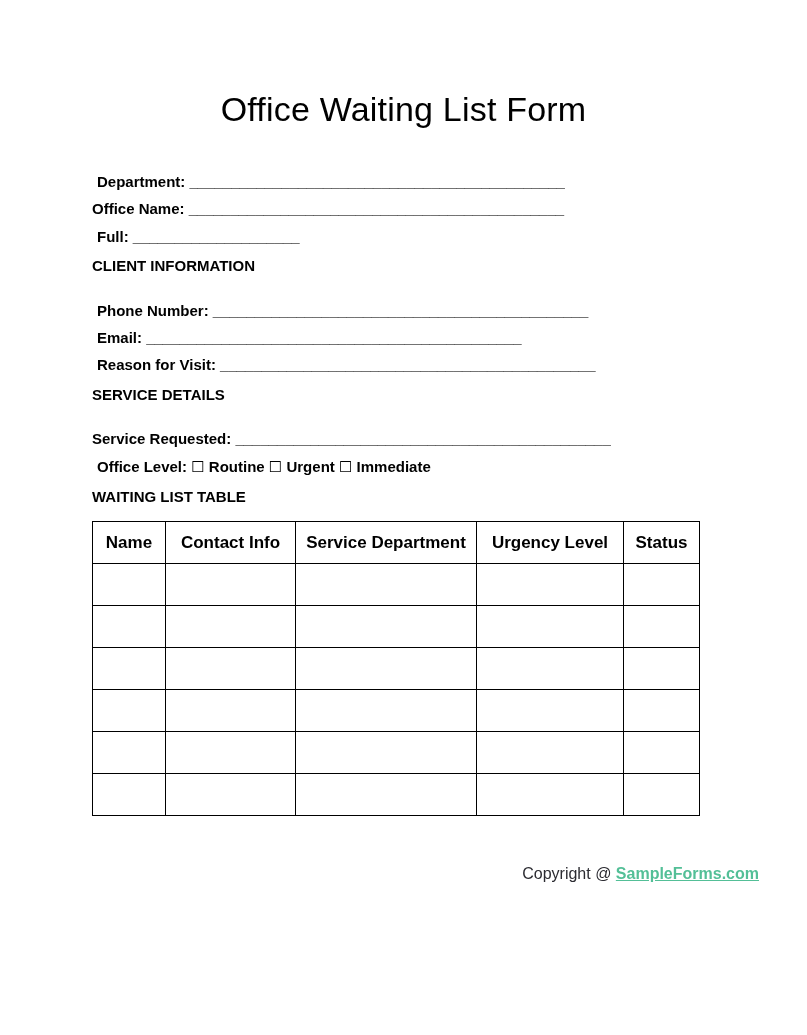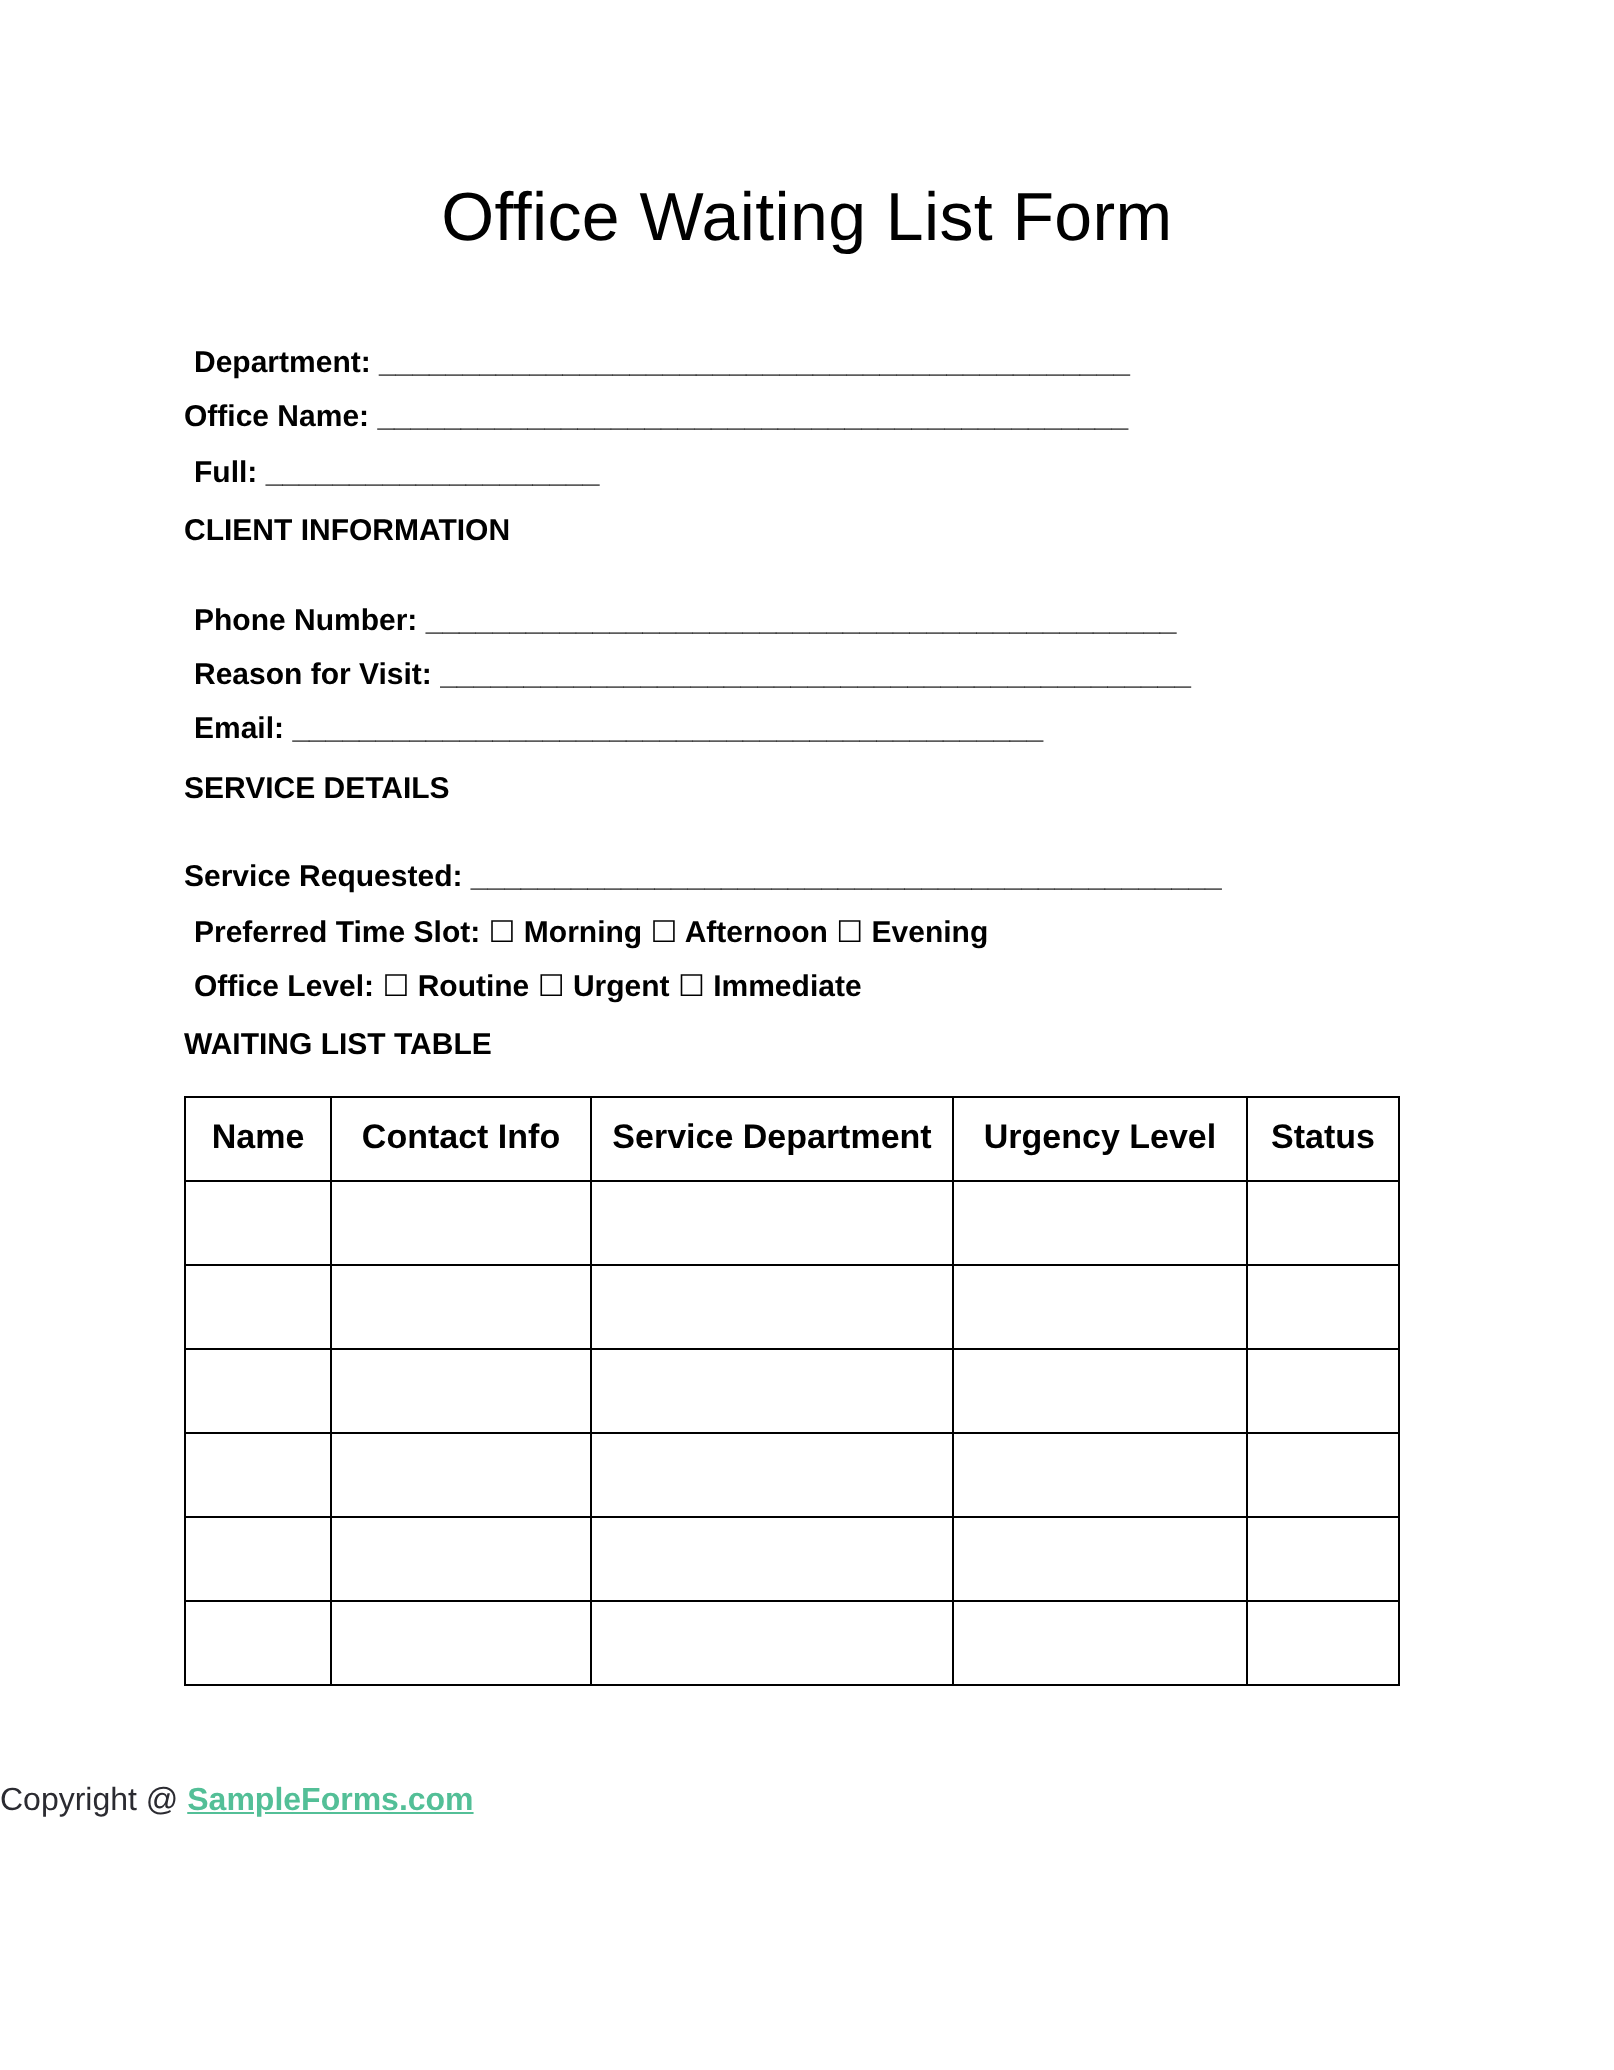--- a/index.html
+++ b/index.html
@@ -97,8 +97,8 @@
 
     <div class="group">
       <div class="line indent"><span>Phone Number:</span> <span class="blank">_____________________________________________</span></div>
+      <div class="line indent"><span>Email:</span> <span class="blank">_____________________________________________</span></div>
       <div class="line indent"><span>Reason for Visit:</span> <span class="blank">_____________________________________________</span></div>
-      <div class="line indent"><span>Email:</span> <span class="blank">_____________________________________________</span></div>
     </div>
 
     <div class="section-header">SERVICE DETAILS</div>

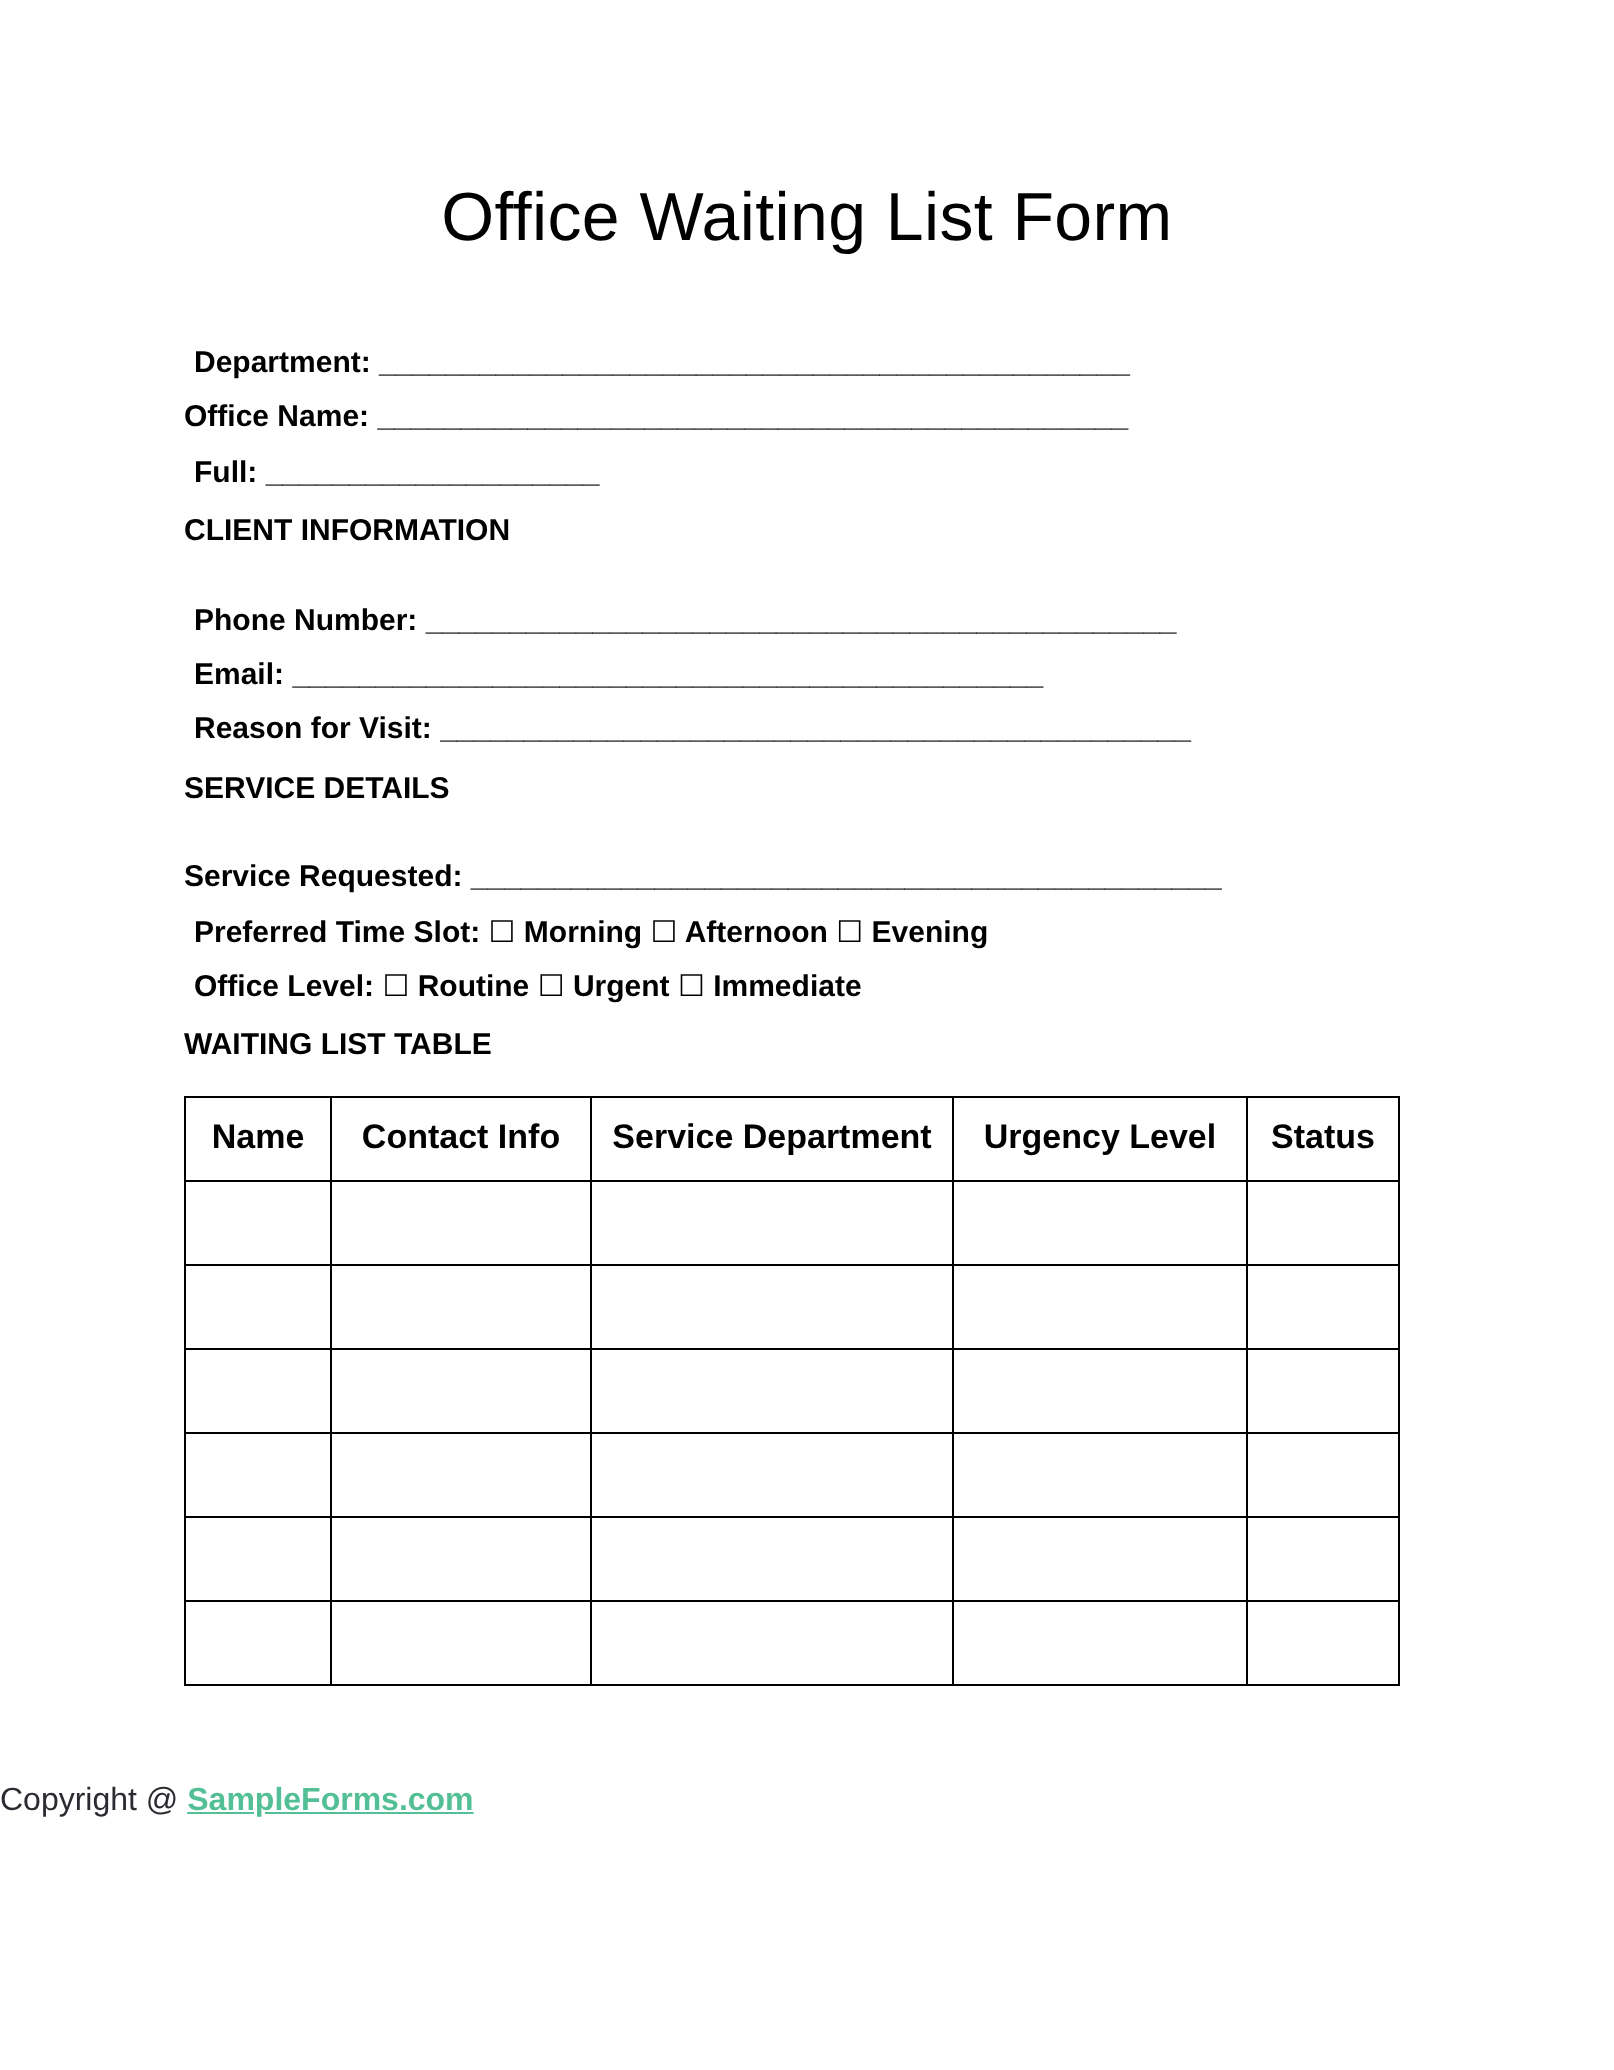--- a/index.html
+++ b/index.html
@@ -106,7 +106,6 @@
     <div class="group">
       <div class="line"><span>Service Requested:</span> <span class="blank">_____________________________________________</span></div>
 
-      <div class="line indent"><span>Preferred Time Slot:</span> <span class="cb">☐</span> <span>Morning</span> <span class="cb">☐</span> <span>Afternoon</span> <span class="cb">☐</span> <span>Evening</span></div>
 
       <div class="line indent"><span>Office Level:</span> <span class="cb">☐</span> <span>Routine</span> <span class="cb">☐</span> <span>Urgent</span> <span class="cb">☐</span> <span>Immediate</span></div>
     </div>

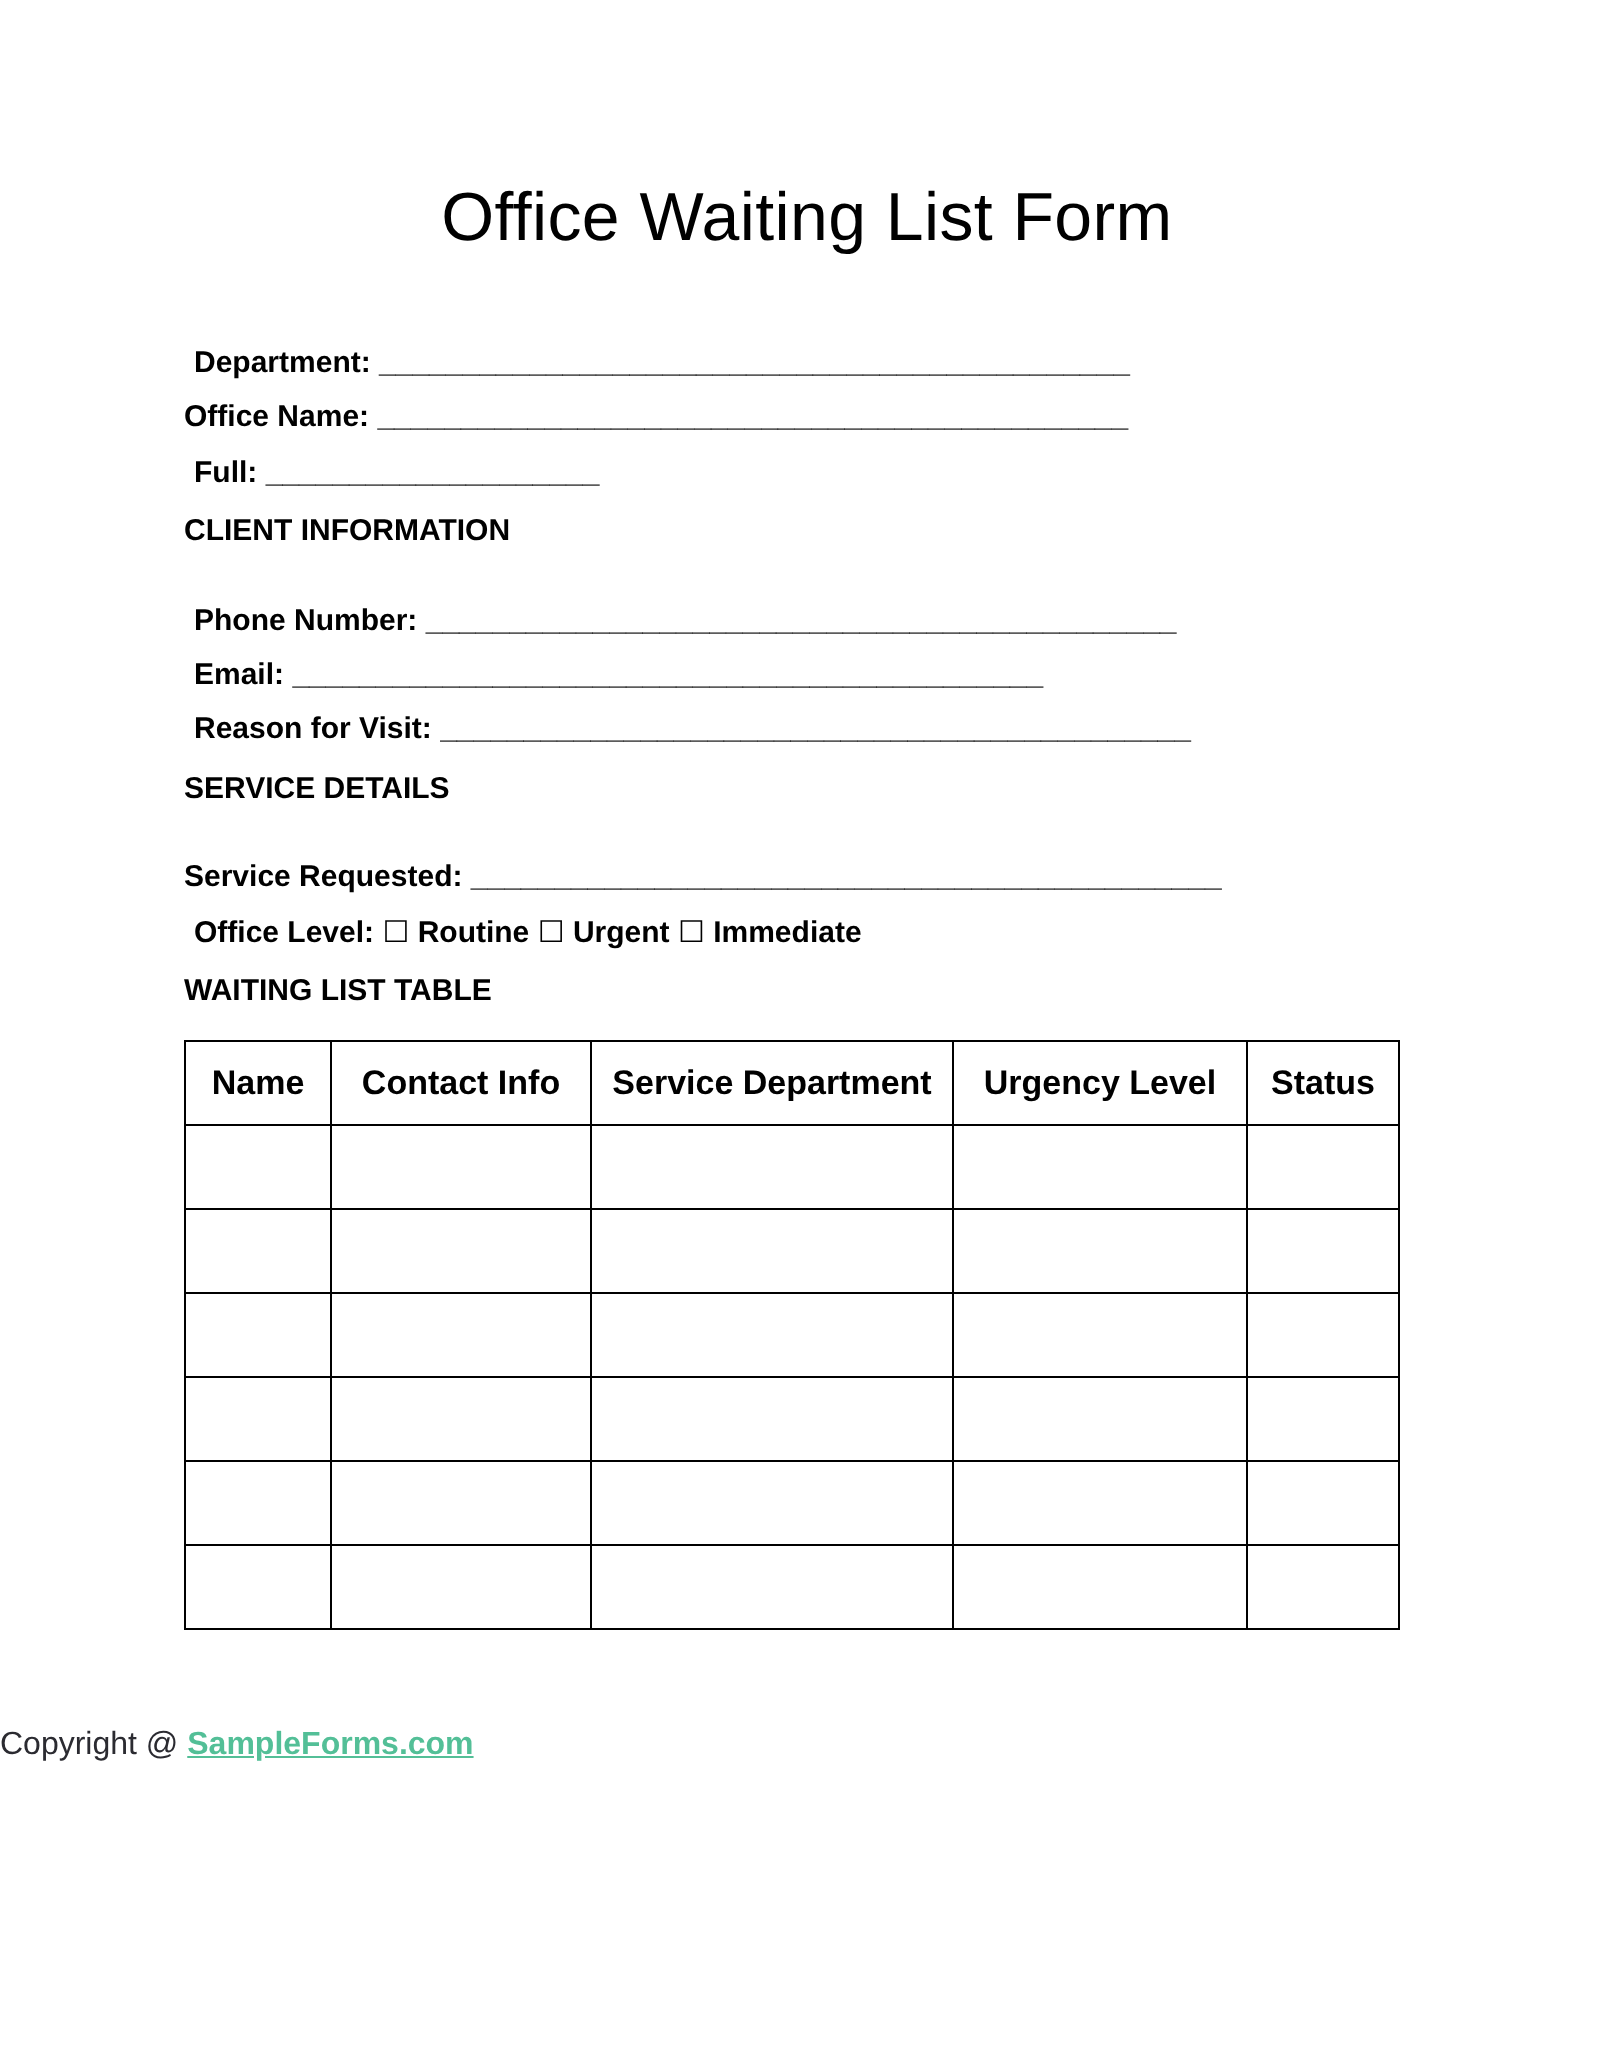--- a/index.html
+++ b/index.html
@@ -64,8 +64,8 @@
 
   .footer {
     margin-top: 48px;
-    text-align: left;
-    padding-right: 100px;
+    text-align: right;
+    padding-right: 48px;
     font-size: 16px;
     font-weight: normal;
     color: #2b2b31;

